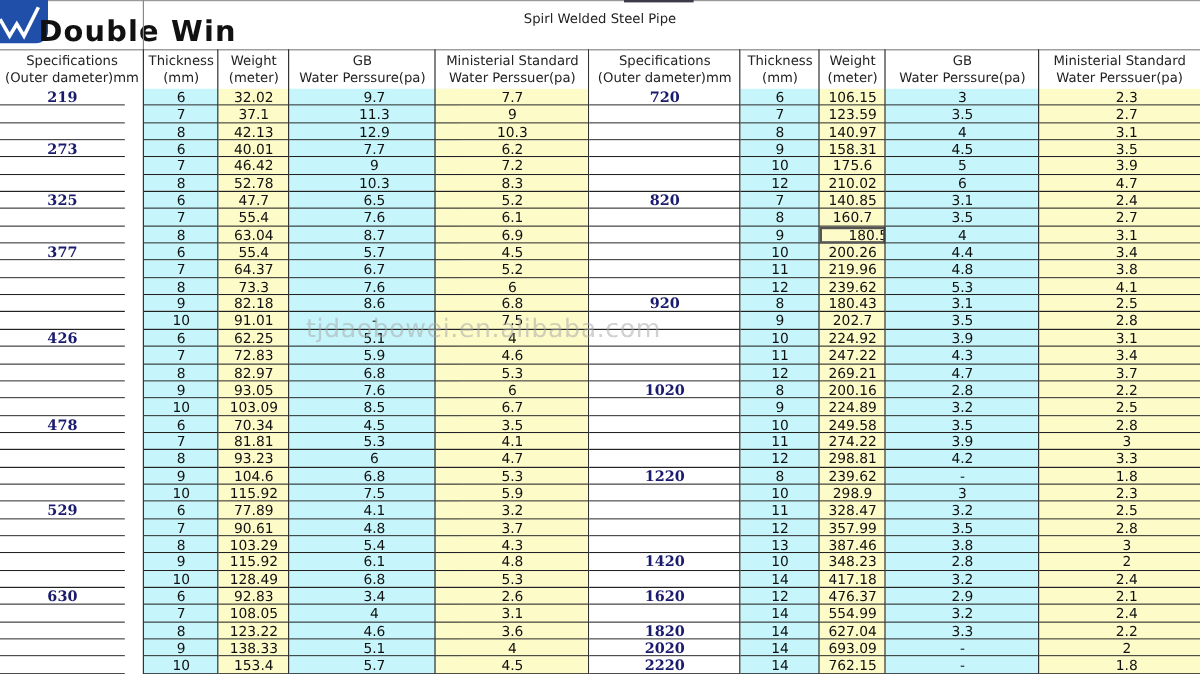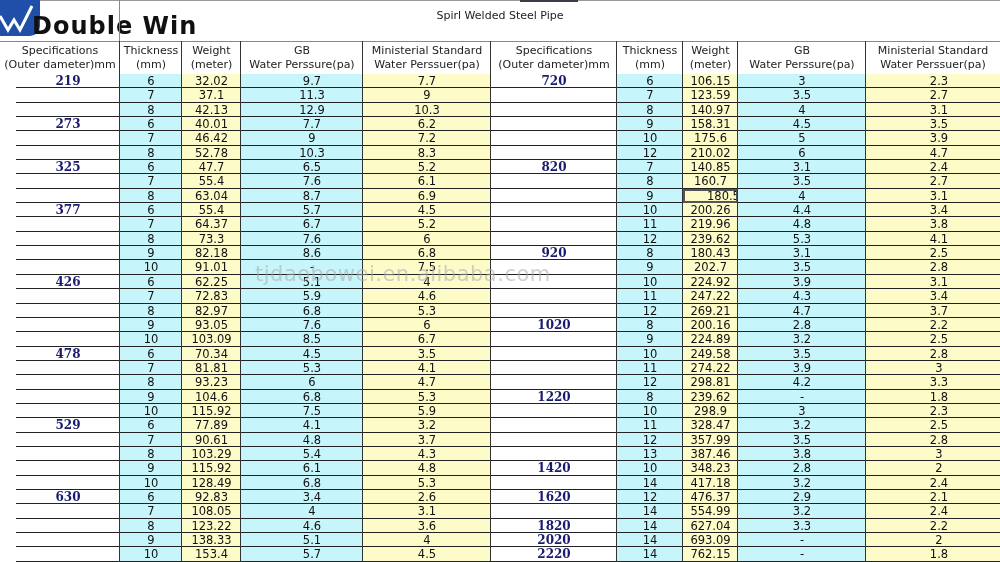--- a/index.html
+++ b/index.html
@@ -73,7 +73,7 @@
     <span class="l2">Water Perssuer(pa)</span>
   </div>
 
-  <div class="col spec" style="left:16px;width:104px;">
+  <div class="col spec" style="left:0;width:104px;">
       <div class="cell">219</div>
       <div class="cell"></div>
       <div class="cell"></div>

